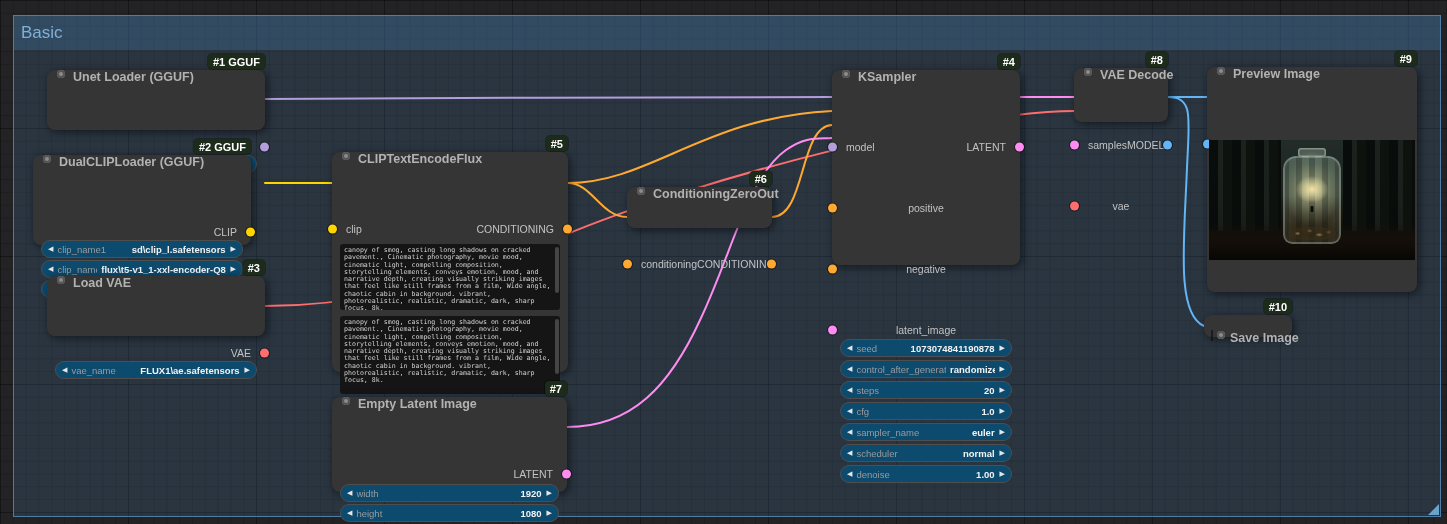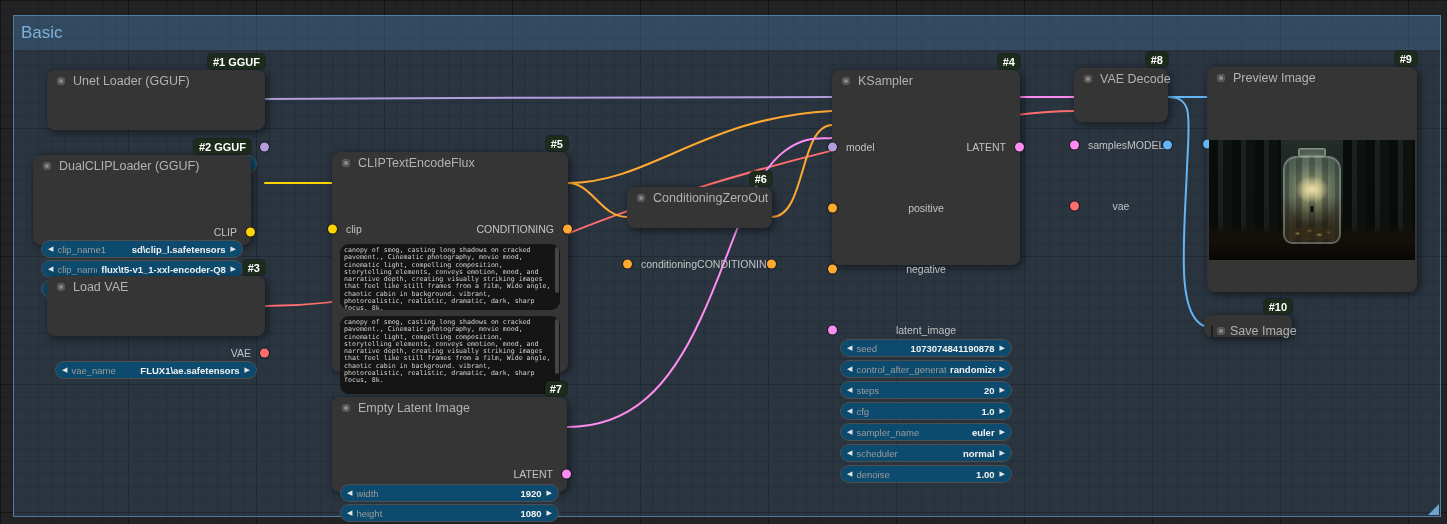--- a/index.html
+++ b/index.html
@@ -41,8 +41,8 @@
     box-shadow:2px 2px 8px rgba(0,0,0,.55); color:#c6c6c6;
   }
   .ntitle {
-    height:22px; display:flex; align-items:center; gap:8px; padding:0 10px;
-    color:#b2b2b2; font-size:12.5px; white-space:nowrap;
+    height:22px; display:flex; align-items:flex-start; gap:8px; padding:0 10px;
+    color:#b2b2b2; font-size:12.5px; white-space:nowrap;font-weight:bold;
   }
   .cdot { width:8px; height:8px; border-radius:50%; background:#8d8d8d;
           box-shadow:inset 0 0 0 2px #555; flex:0 0 auto; }

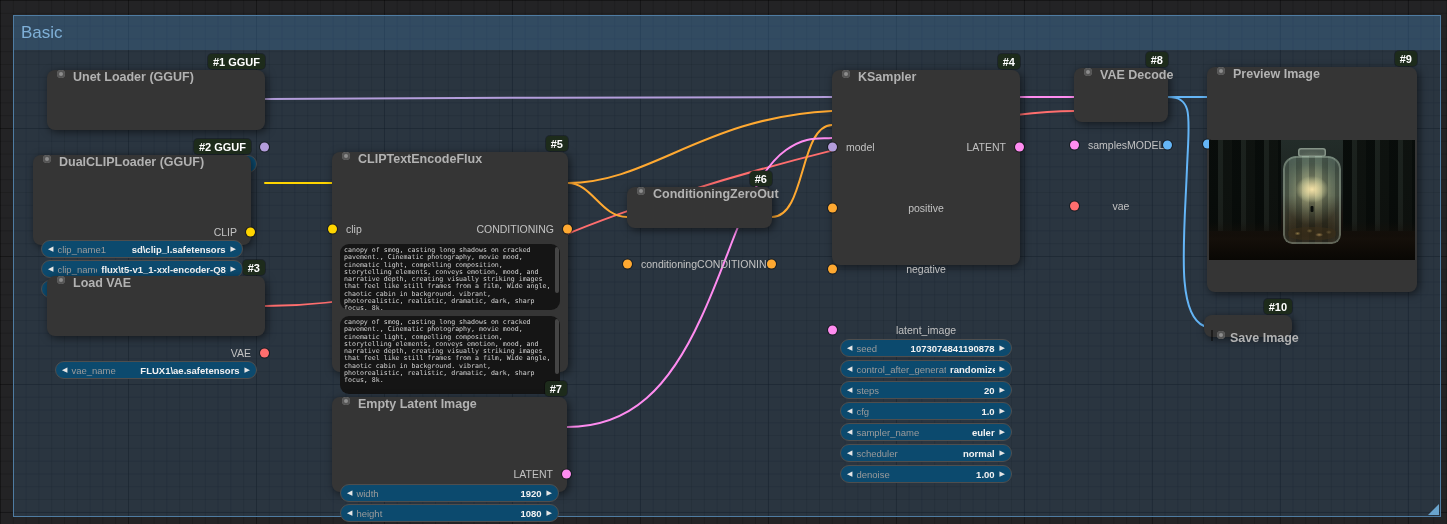--- a/index.html
+++ b/index.html
@@ -73,7 +73,7 @@
   .widget .wval { color:#f2f2f2; font-weight:bold; margin-right:5px; overflow:hidden; }
 
   .textarea {
-    background:#151515; border-radius:9px; margin:0 8px; padding:3px 8px 3px 4px;
+    background:#151515; border-radius:3px; margin:0 8px; padding:3px 8px 3px 4px;
     font:6.6px/7.25px "DejaVu Sans Mono",monospace; color:#d2d2d2;
     overflow:hidden; position:relative; text-align:left;
   }

